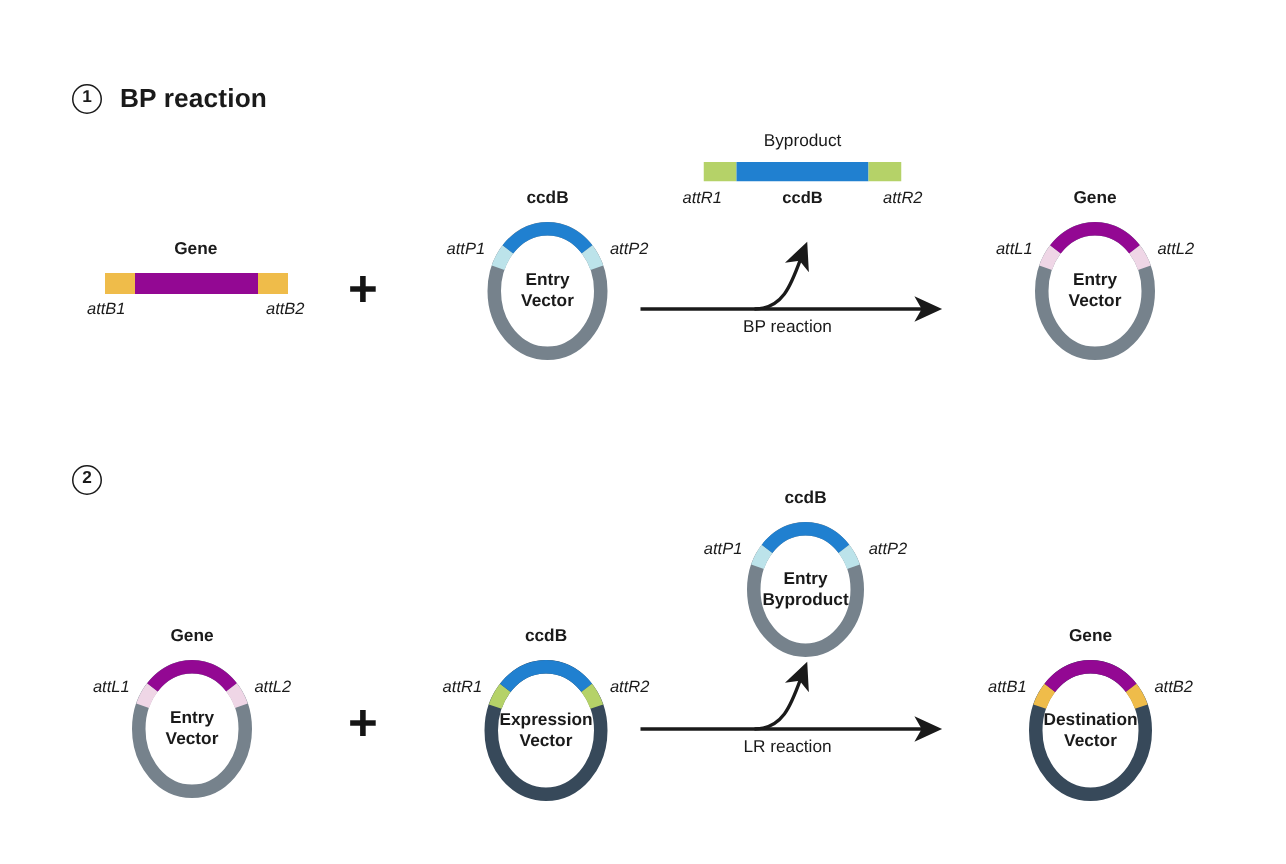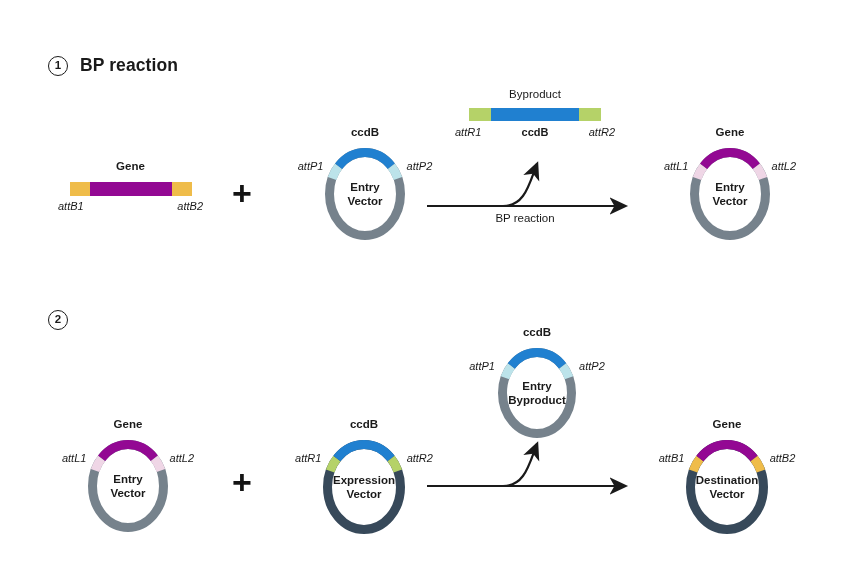--- a/index.html
+++ b/index.html
@@ -220,6 +220,7 @@
       <line x1="2" y1="66" x2="200" y2="66" stroke="#1a1a1a" stroke-width="2.2" marker-end="url(#ah3)"></line>
       <path d="M78,66 C100,66 104,44 112,24" fill="none" stroke="#1a1a1a" stroke-width="2.2" marker-end="url(#ah4)"></path>
     </svg>
+    <div class="arrow-label" style="left:0;width:200px;top:72px;">LR reaction</div>
   </div>
 
   <div class="plasmid" id="plasmid-expression-vector" style="left:686px;top:440px;width:82px;height:94px;">

